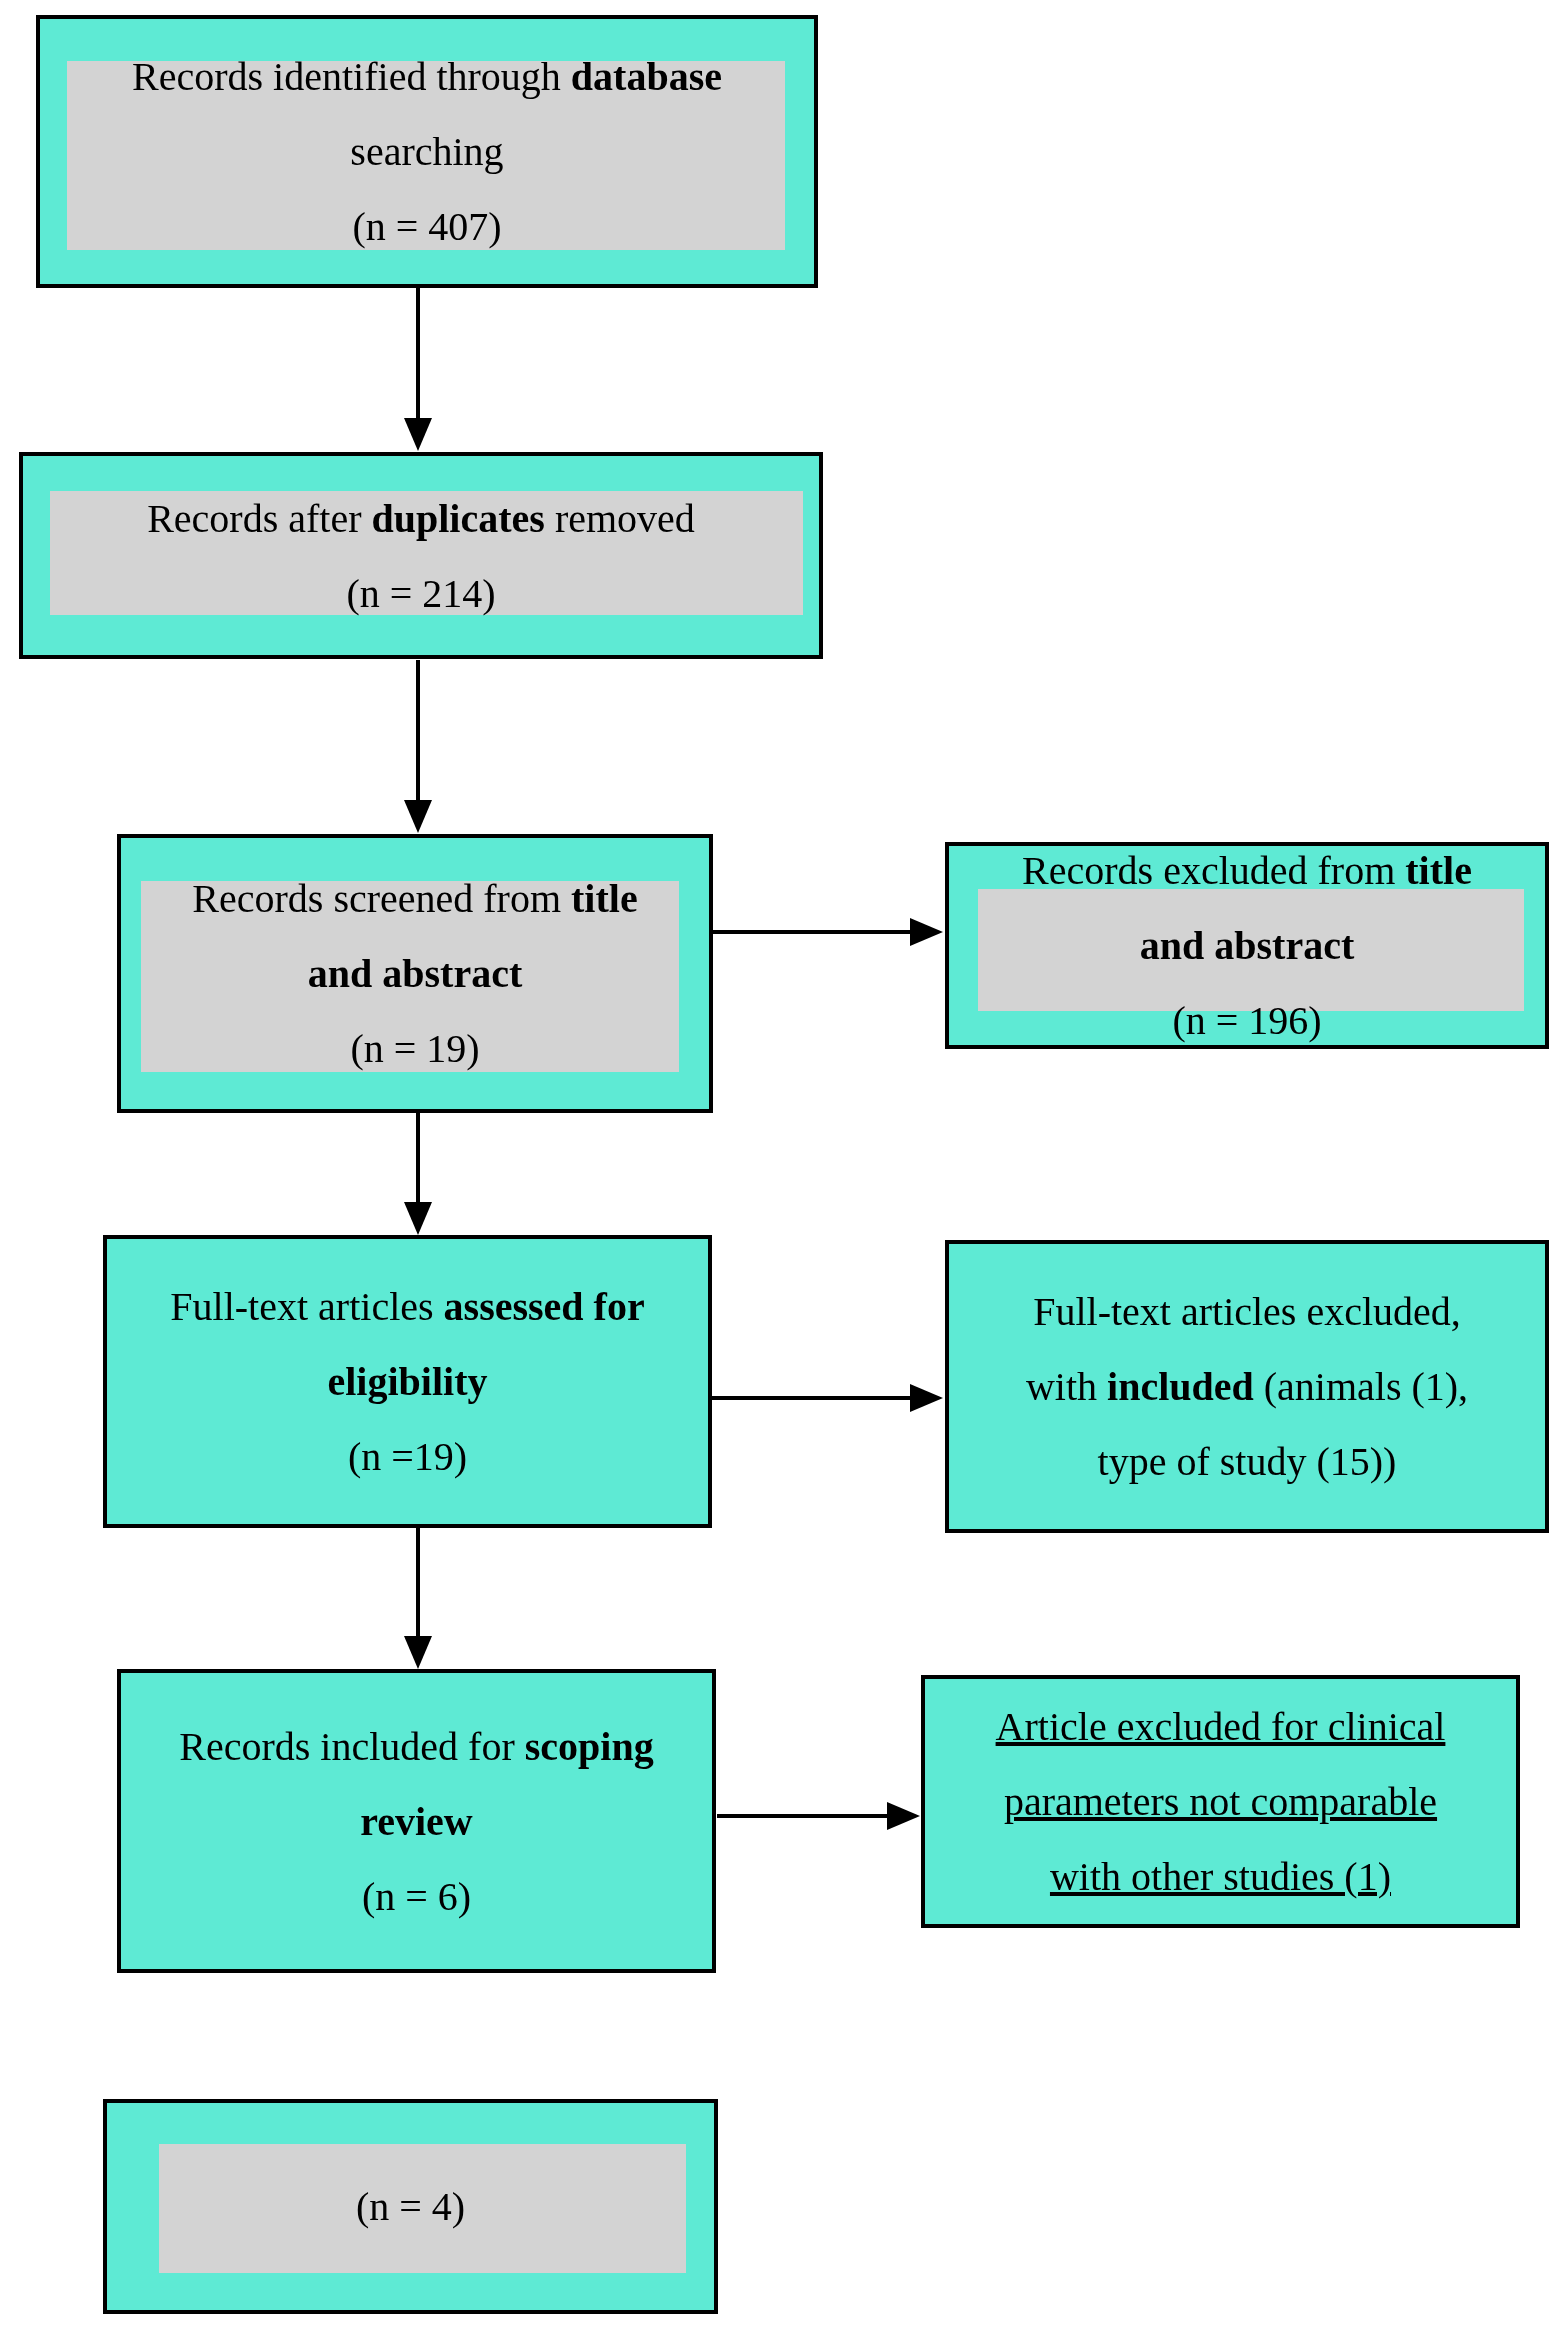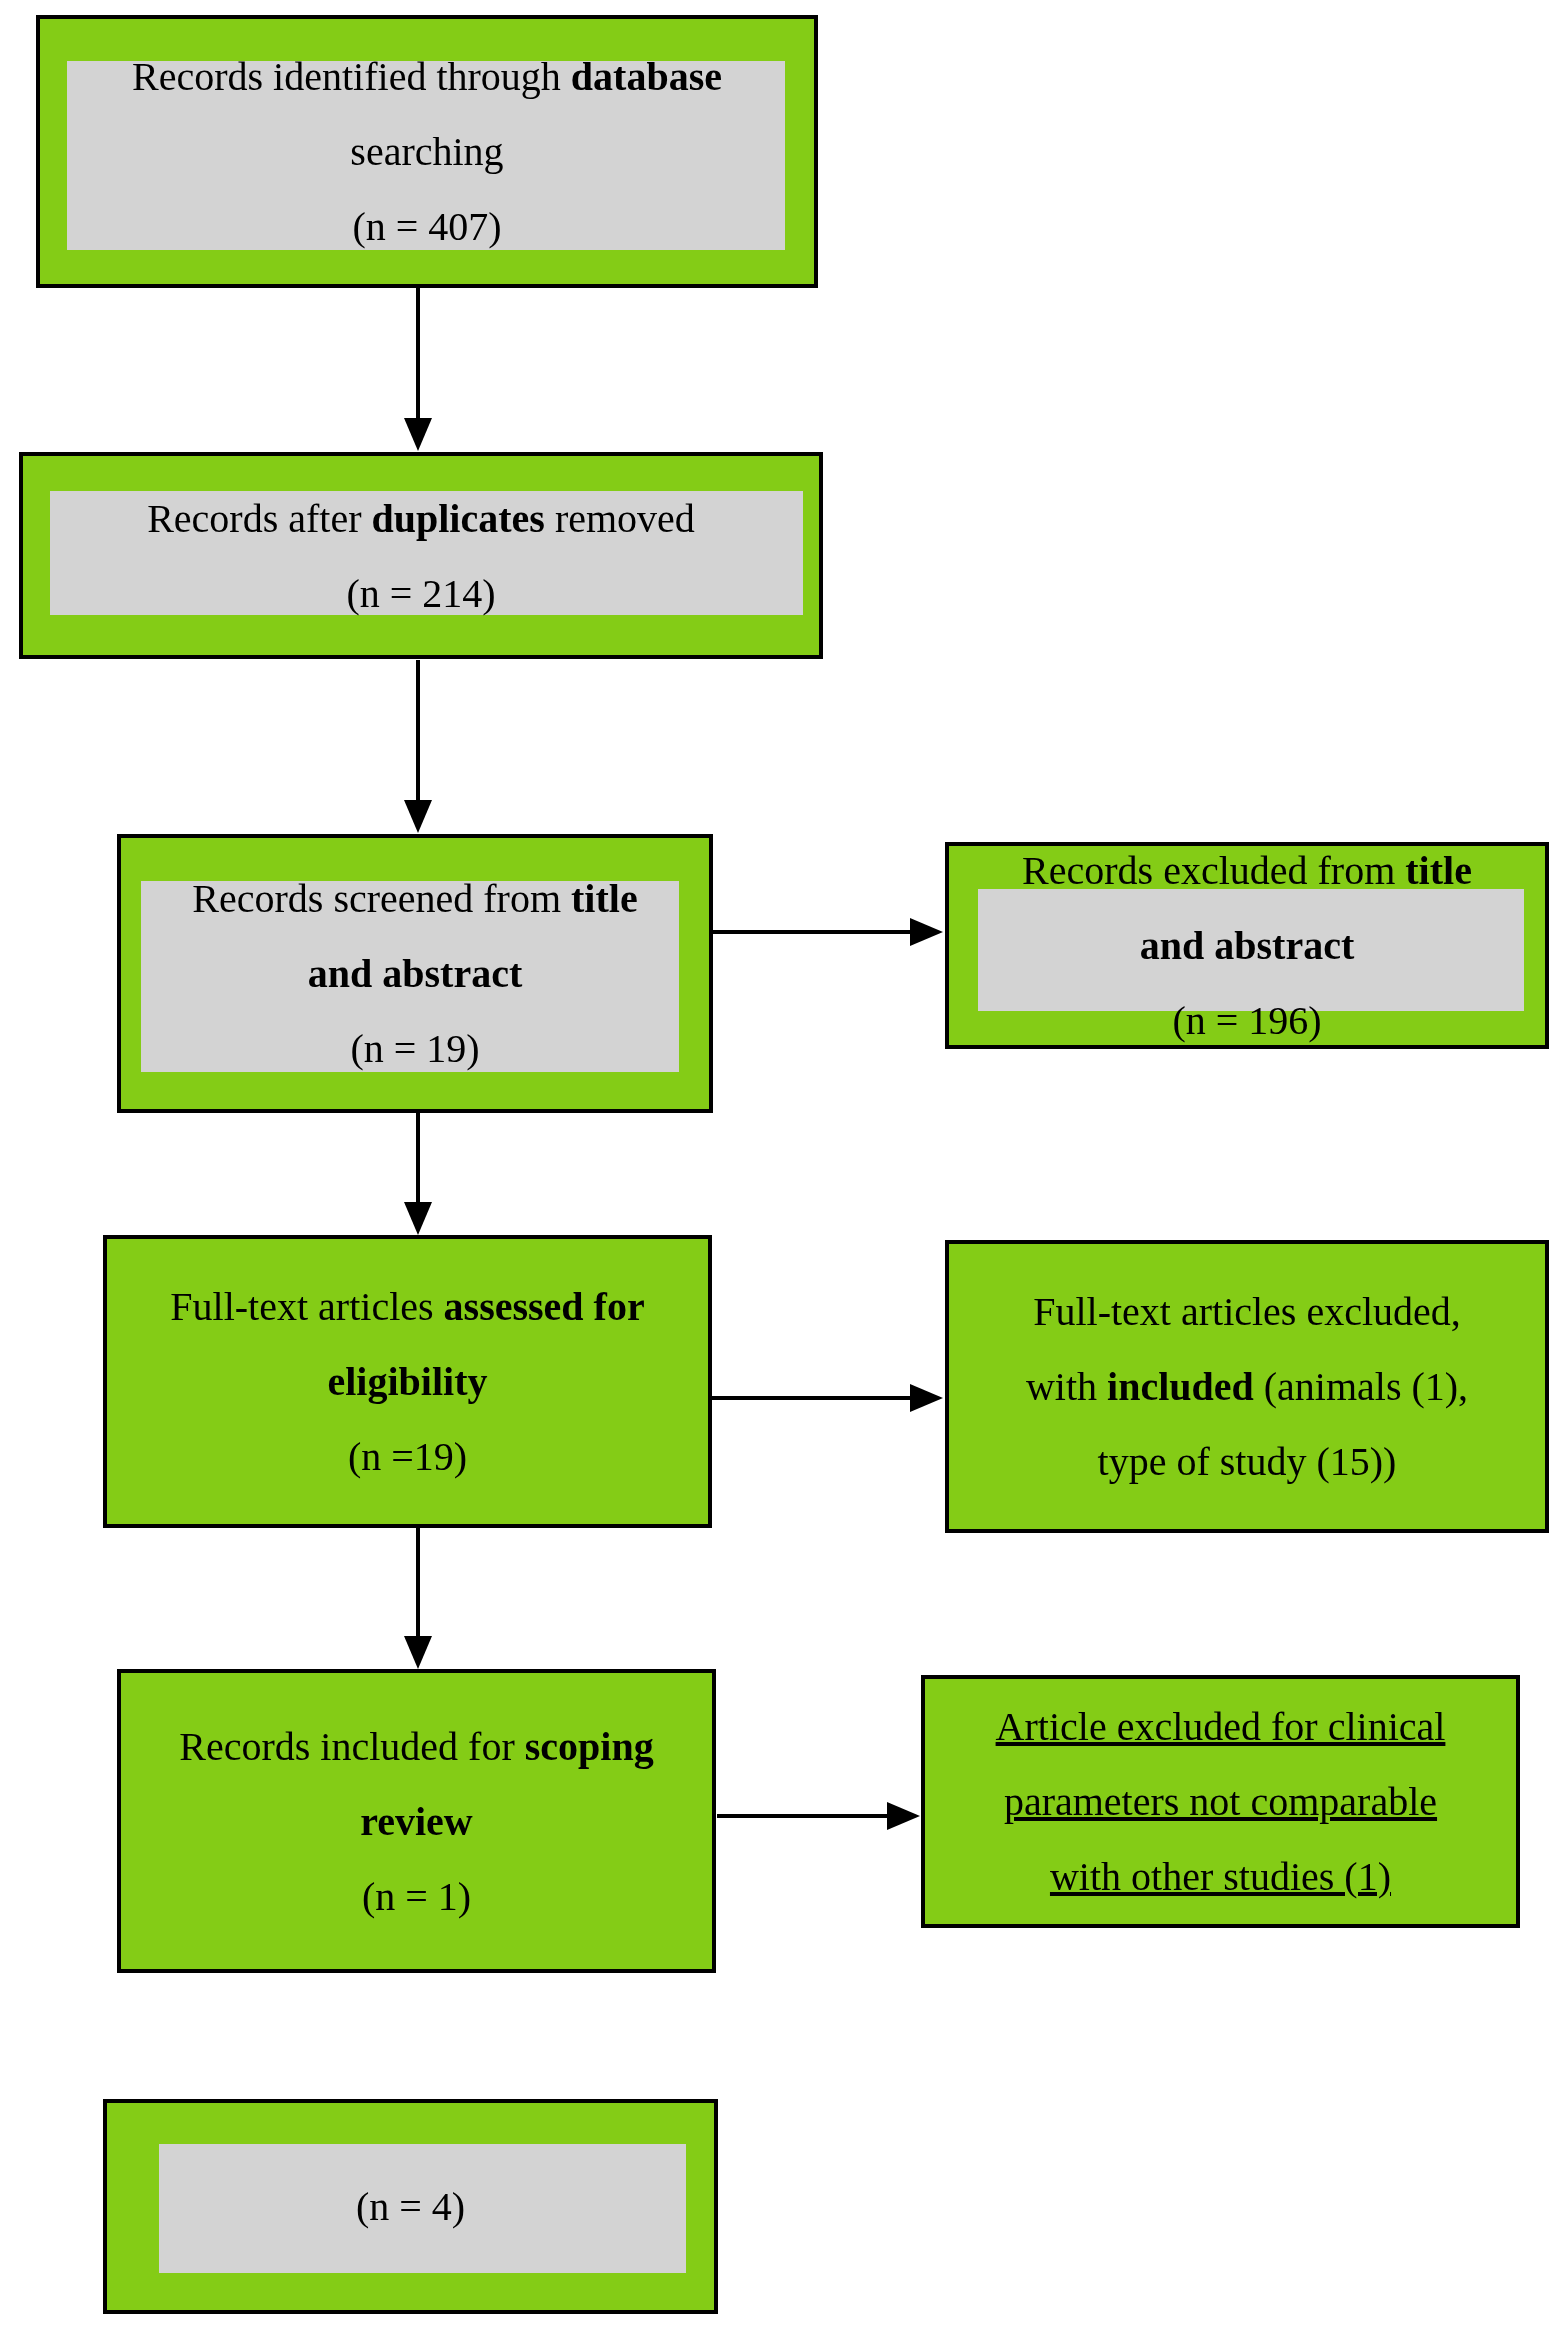--- a/index.html
+++ b/index.html
@@ -7,7 +7,7 @@
        font-family:"Liberation Serif","DejaVu Serif",serif;}
   .canvas{position:absolute;left:0;top:0;width:1566px;height:2330px;background:#ffffff;}
 
-  .box{position:absolute;box-sizing:border-box;border:4.7px solid #000;background:#84cc16;
+  .box{position:absolute;box-sizing:border-box;border:4.7px solid #000;background:#5eead4;
        display:flex;align-items:center;justify-content:center;text-align:center;}
   .gray{position:absolute;z-index:0;}
   .lines{position:relative;z-index:1;font-size:40px;line-height:75px;color:#000;}

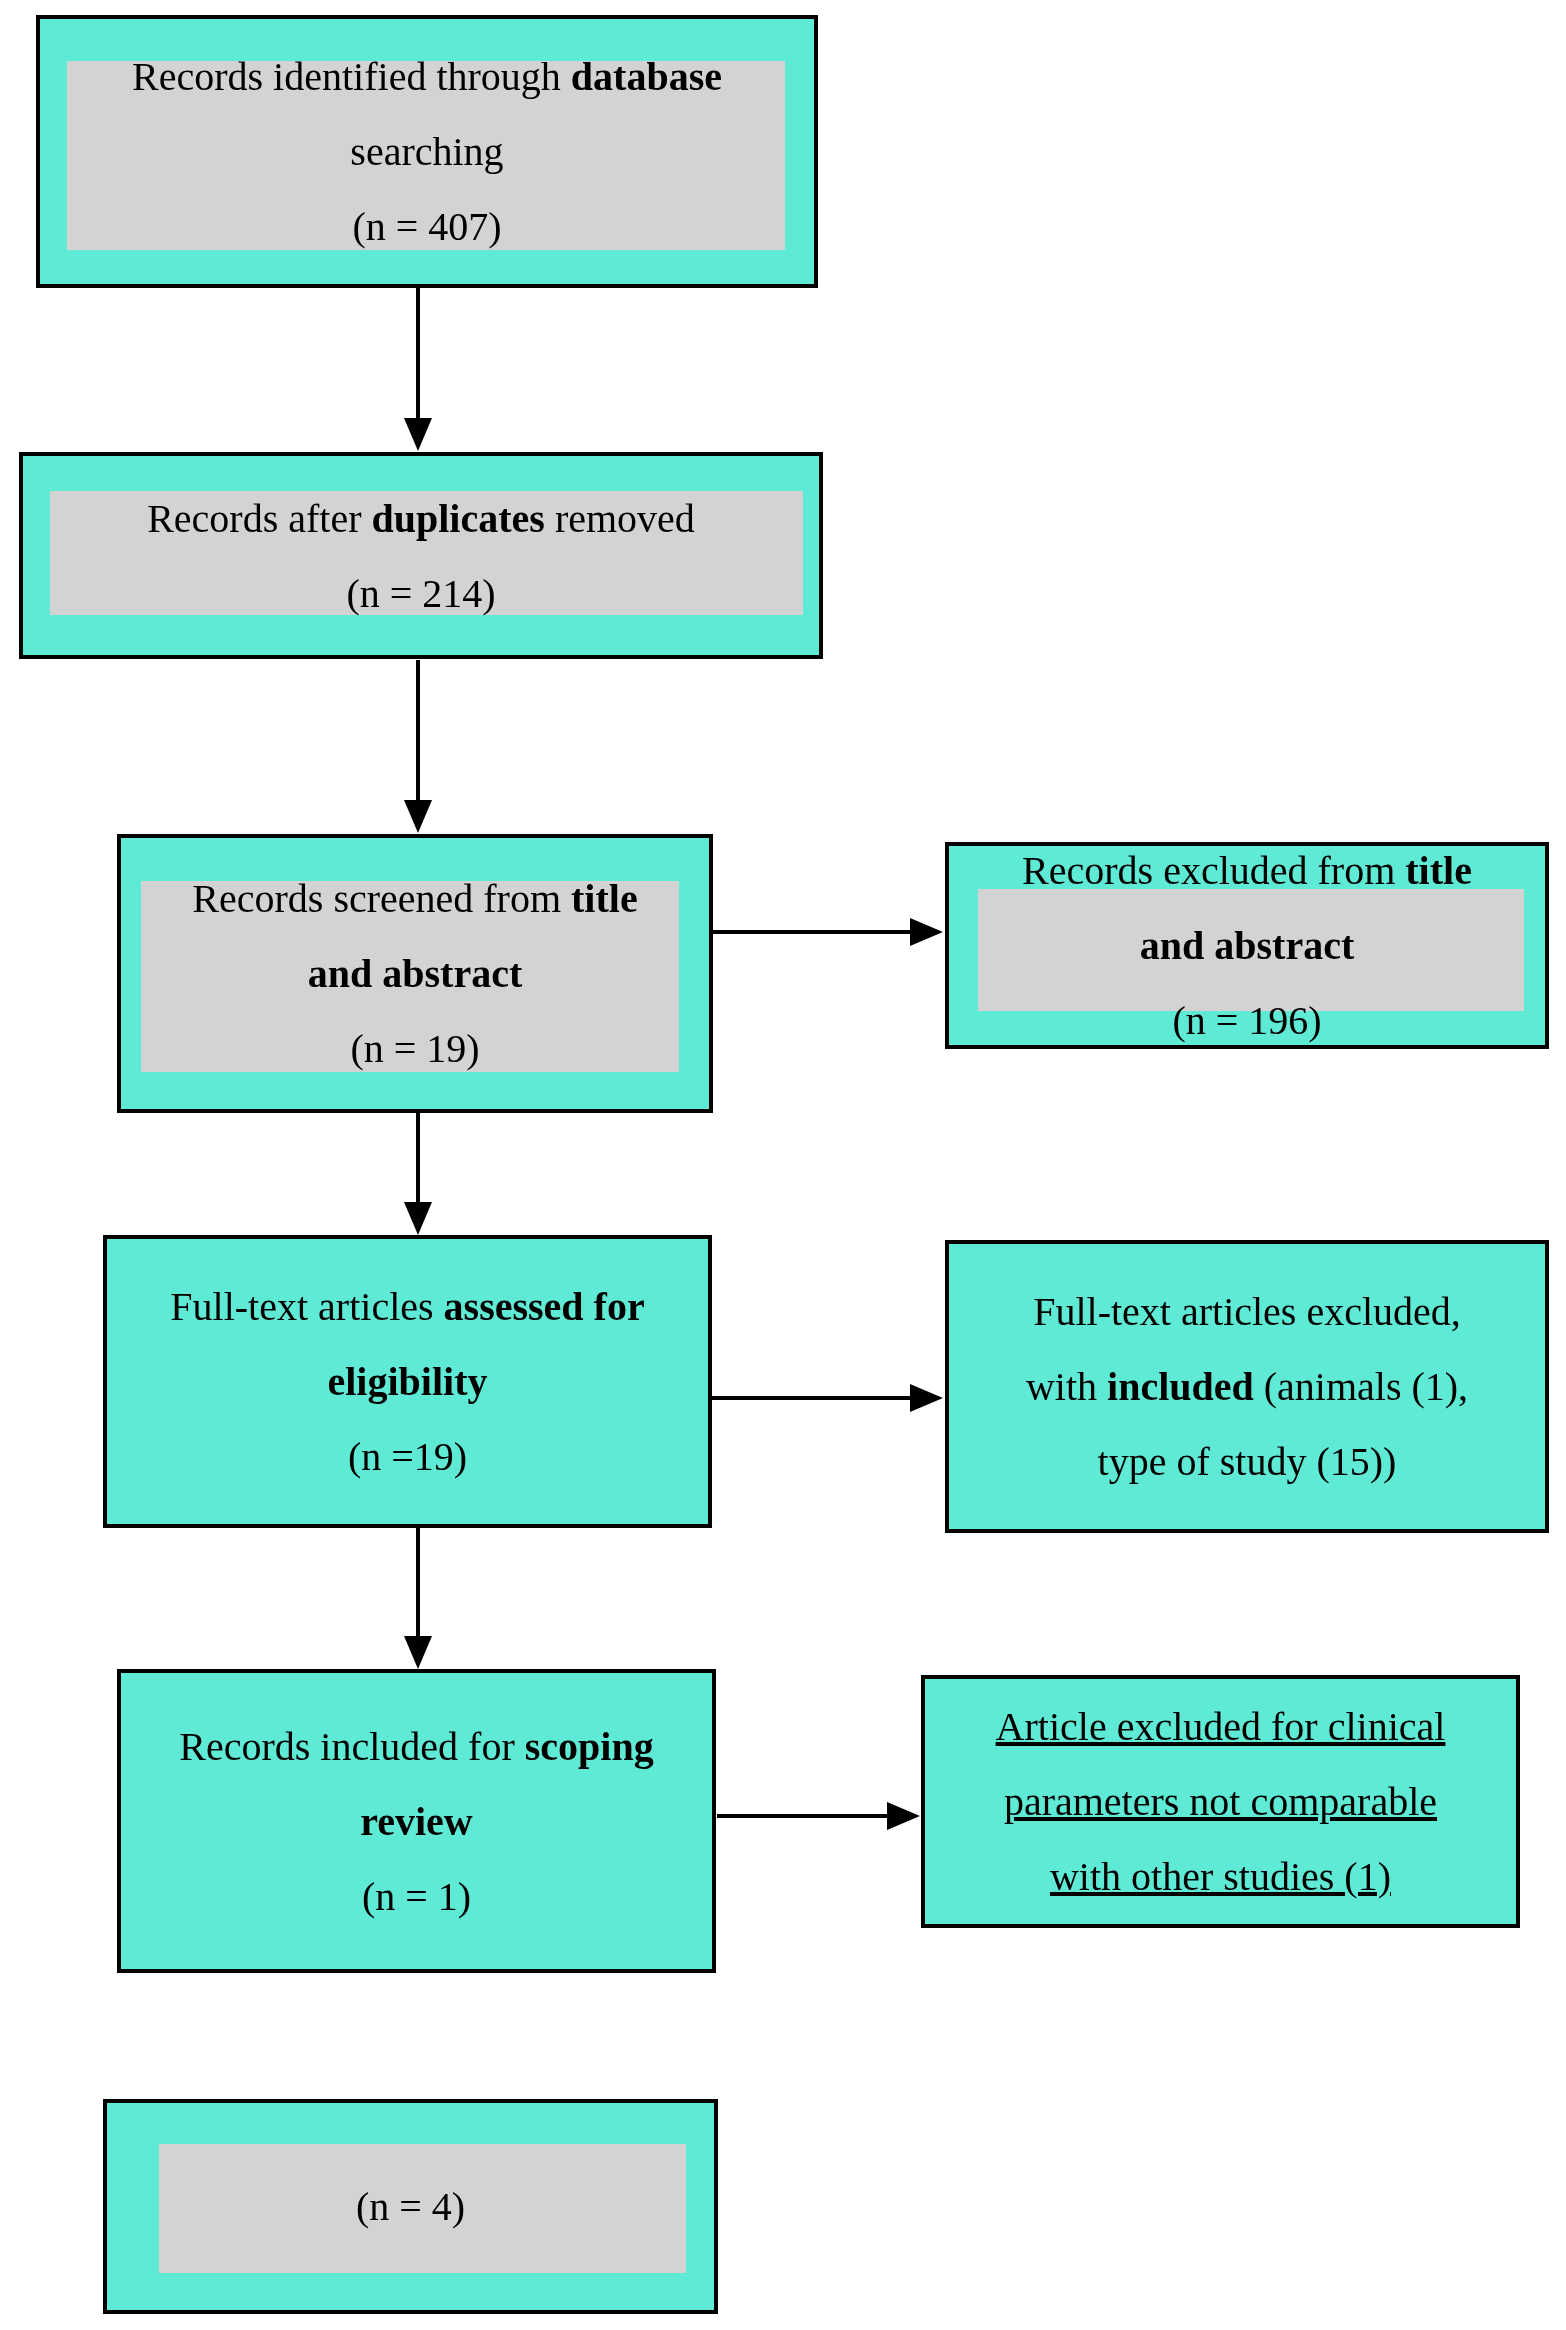--- a/index.html
+++ b/index.html
@@ -140,7 +140,7 @@
     <div class="lines">
         <div class="line"><span>Records included for </span><span class="bold">scoping</span></div>
         <div class="line"><span class="bold">review</span></div>
-        <div class="line"><span>(n = 1)</span></div>
+        <div class="line"><span>(n = 6)</span></div>
       </div>
   </div>
 

